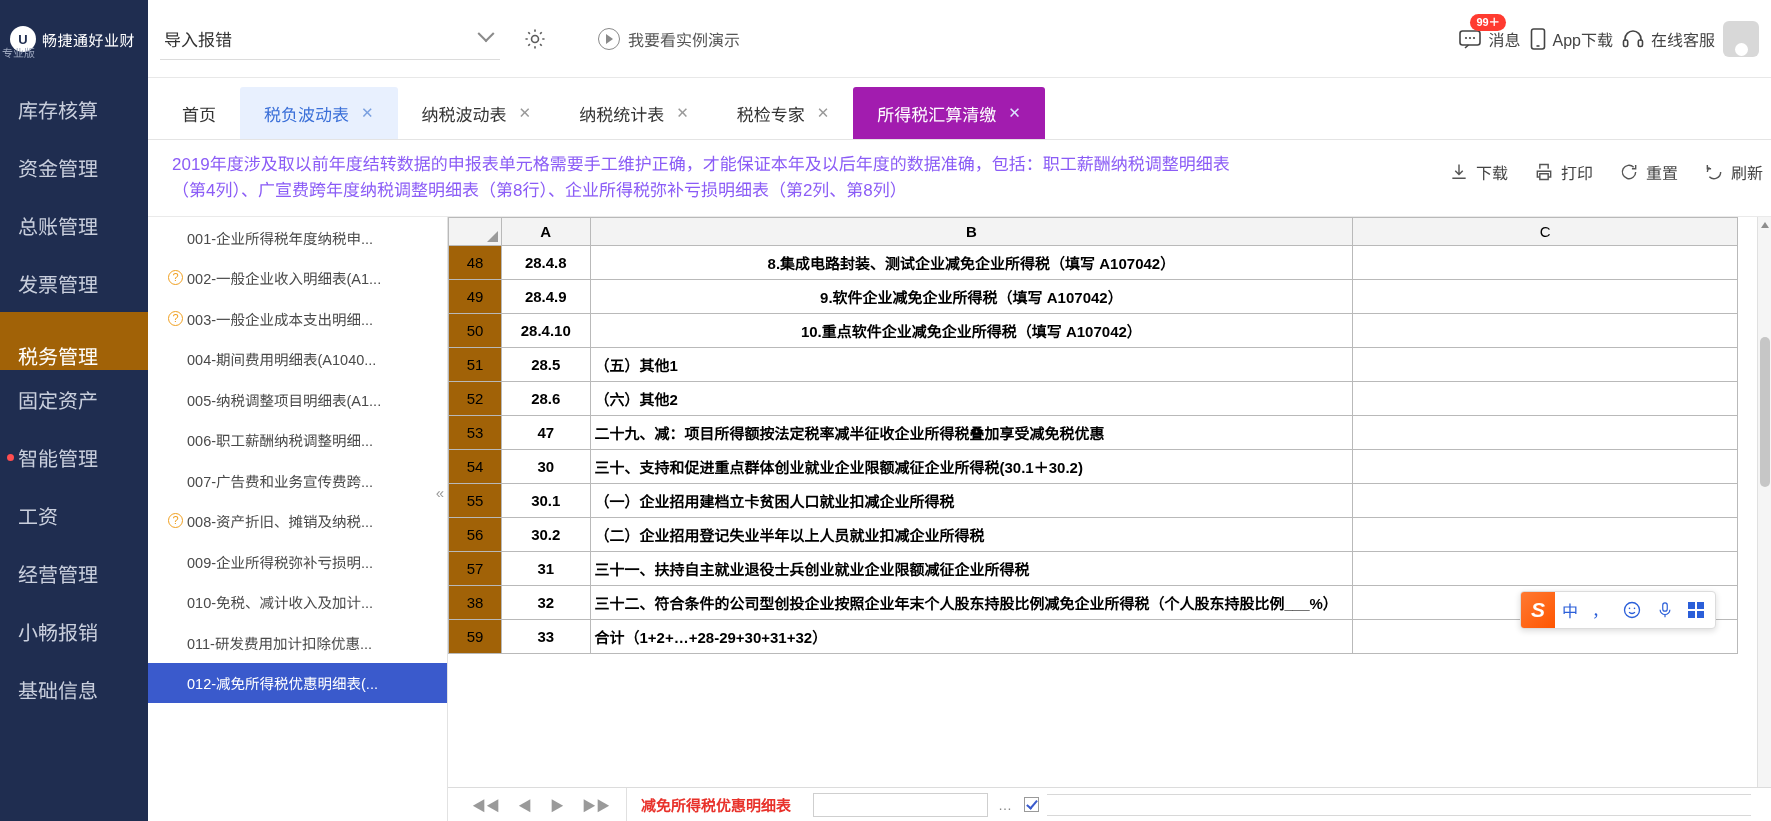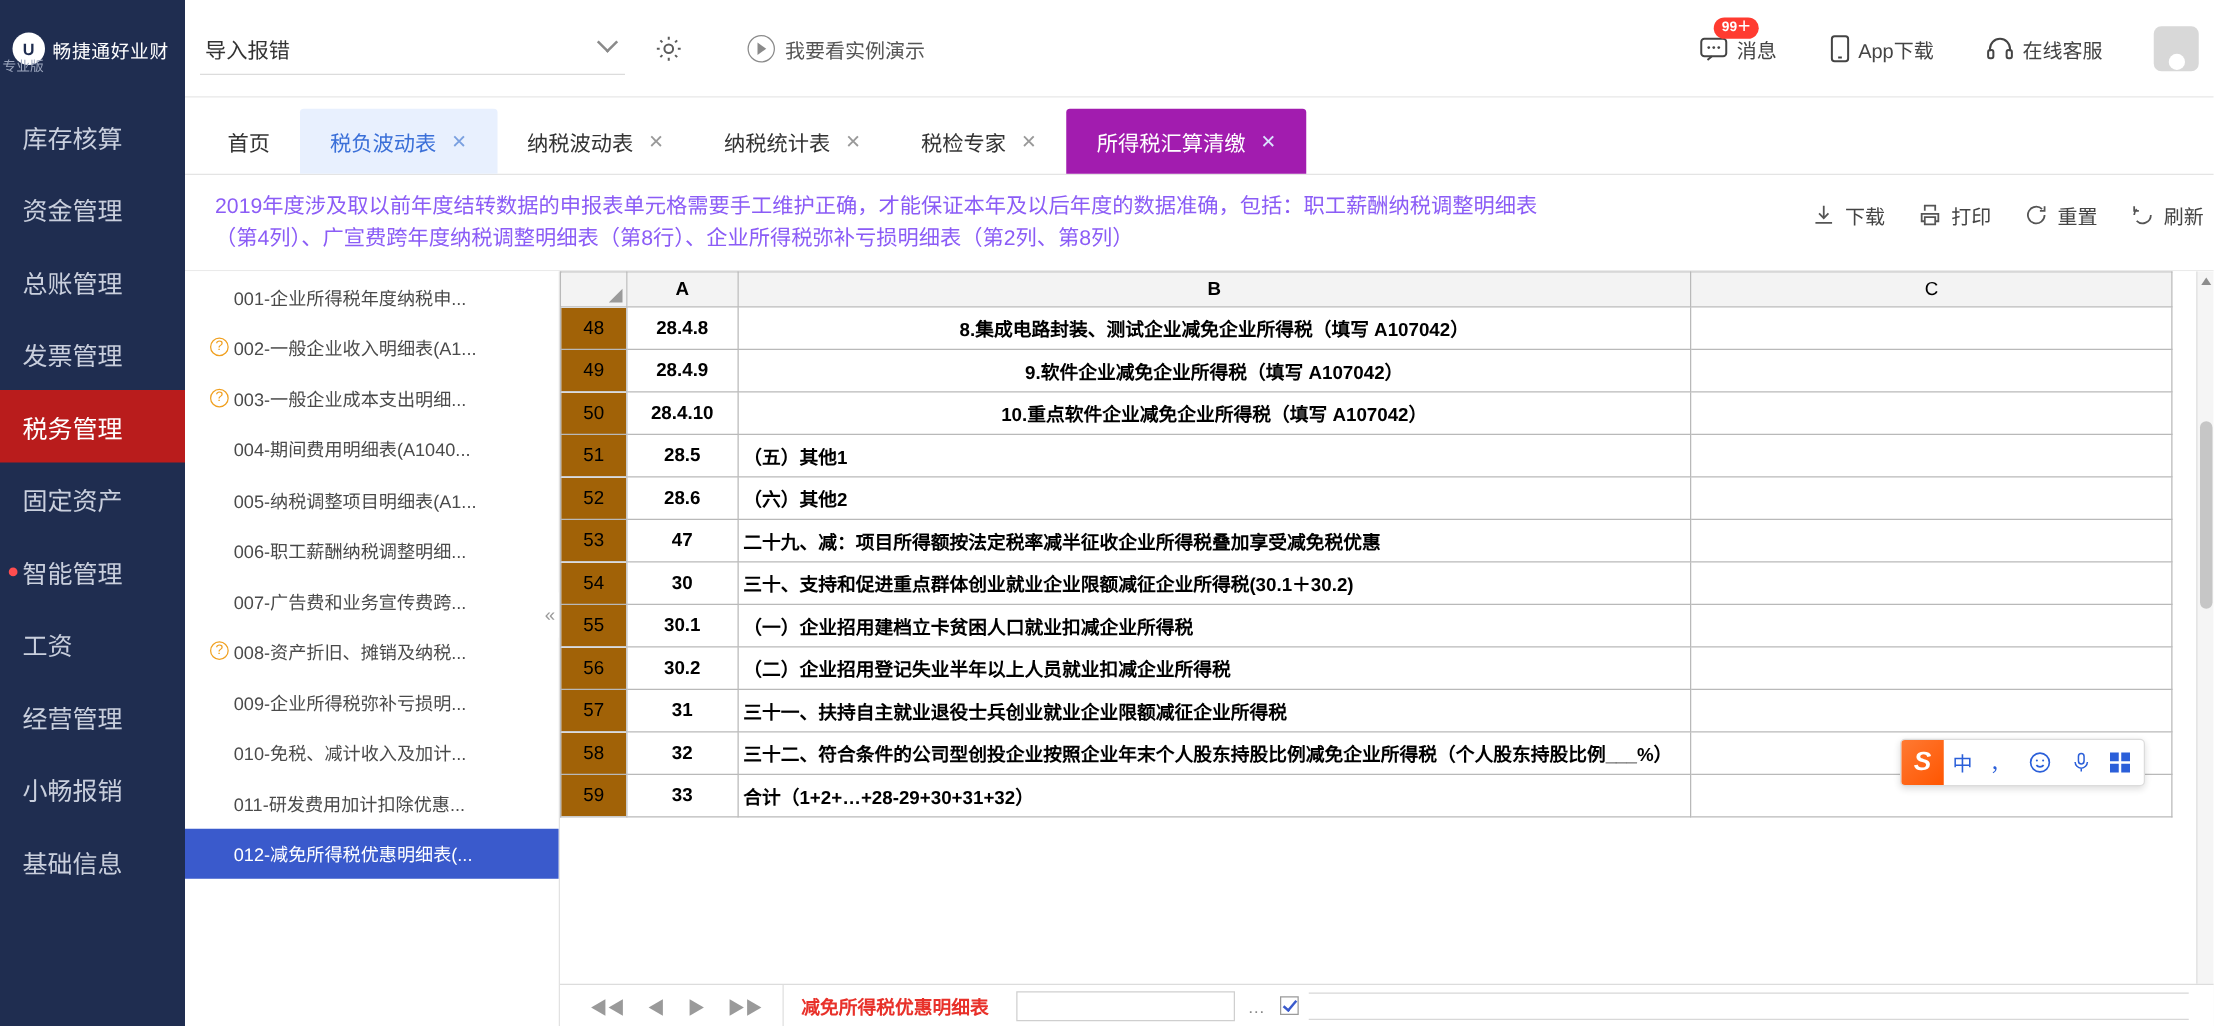--- a/index.html
+++ b/index.html
@@ -154,7 +154,7 @@
     height: 78px;
     display: flex;
     align-items: center;
-    gap: 41px;
+    gap: 8px;
   }
   .tr-item {
     display: flex;

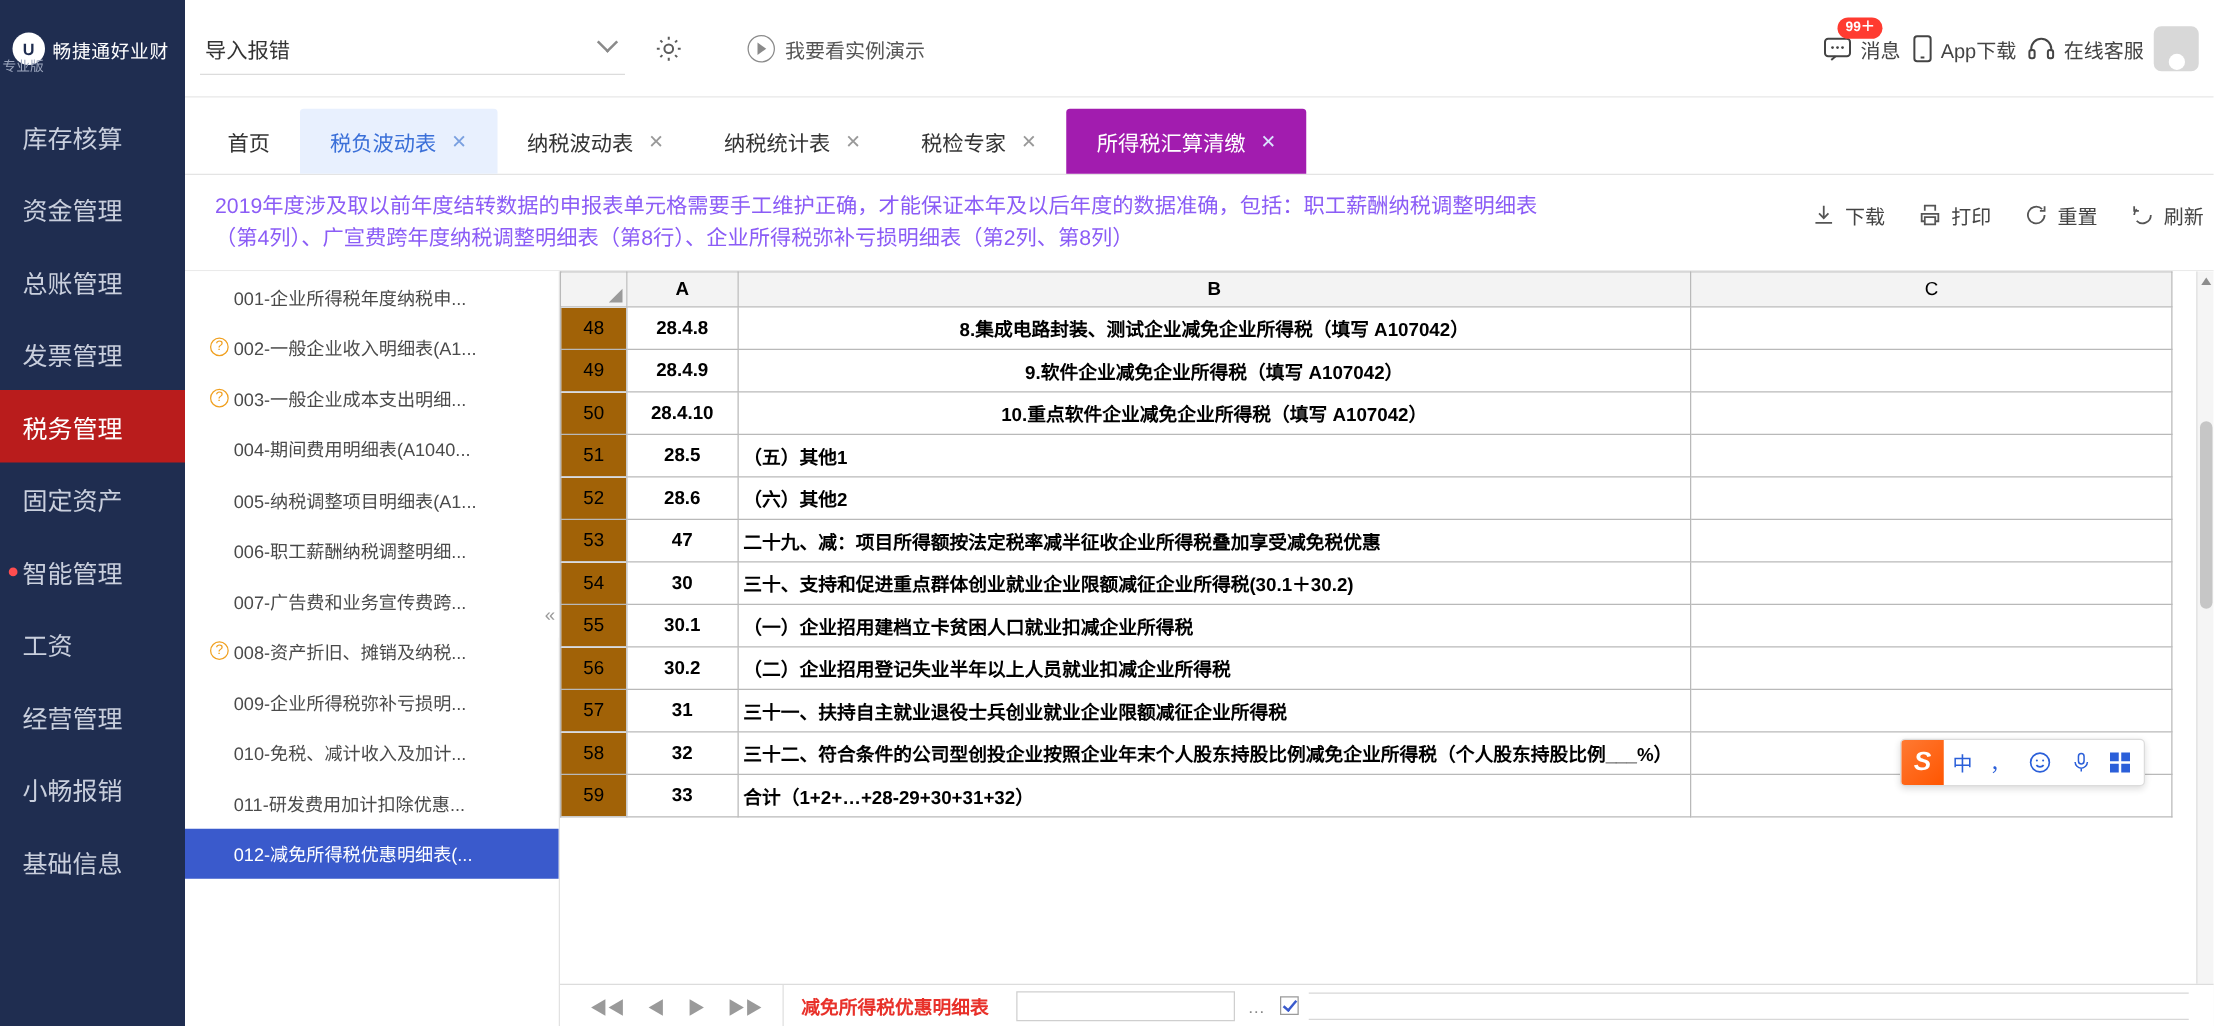--- a/index.html
+++ b/index.html
@@ -69,8 +69,9 @@
     white-space: nowrap;
   }
   .nav-item.active {
-    background: #b91c1c;
+    background: #a16207;
     color: #ffffff;
+    align-items: flex-end;
   }
   .nav-dot {
     position: absolute;

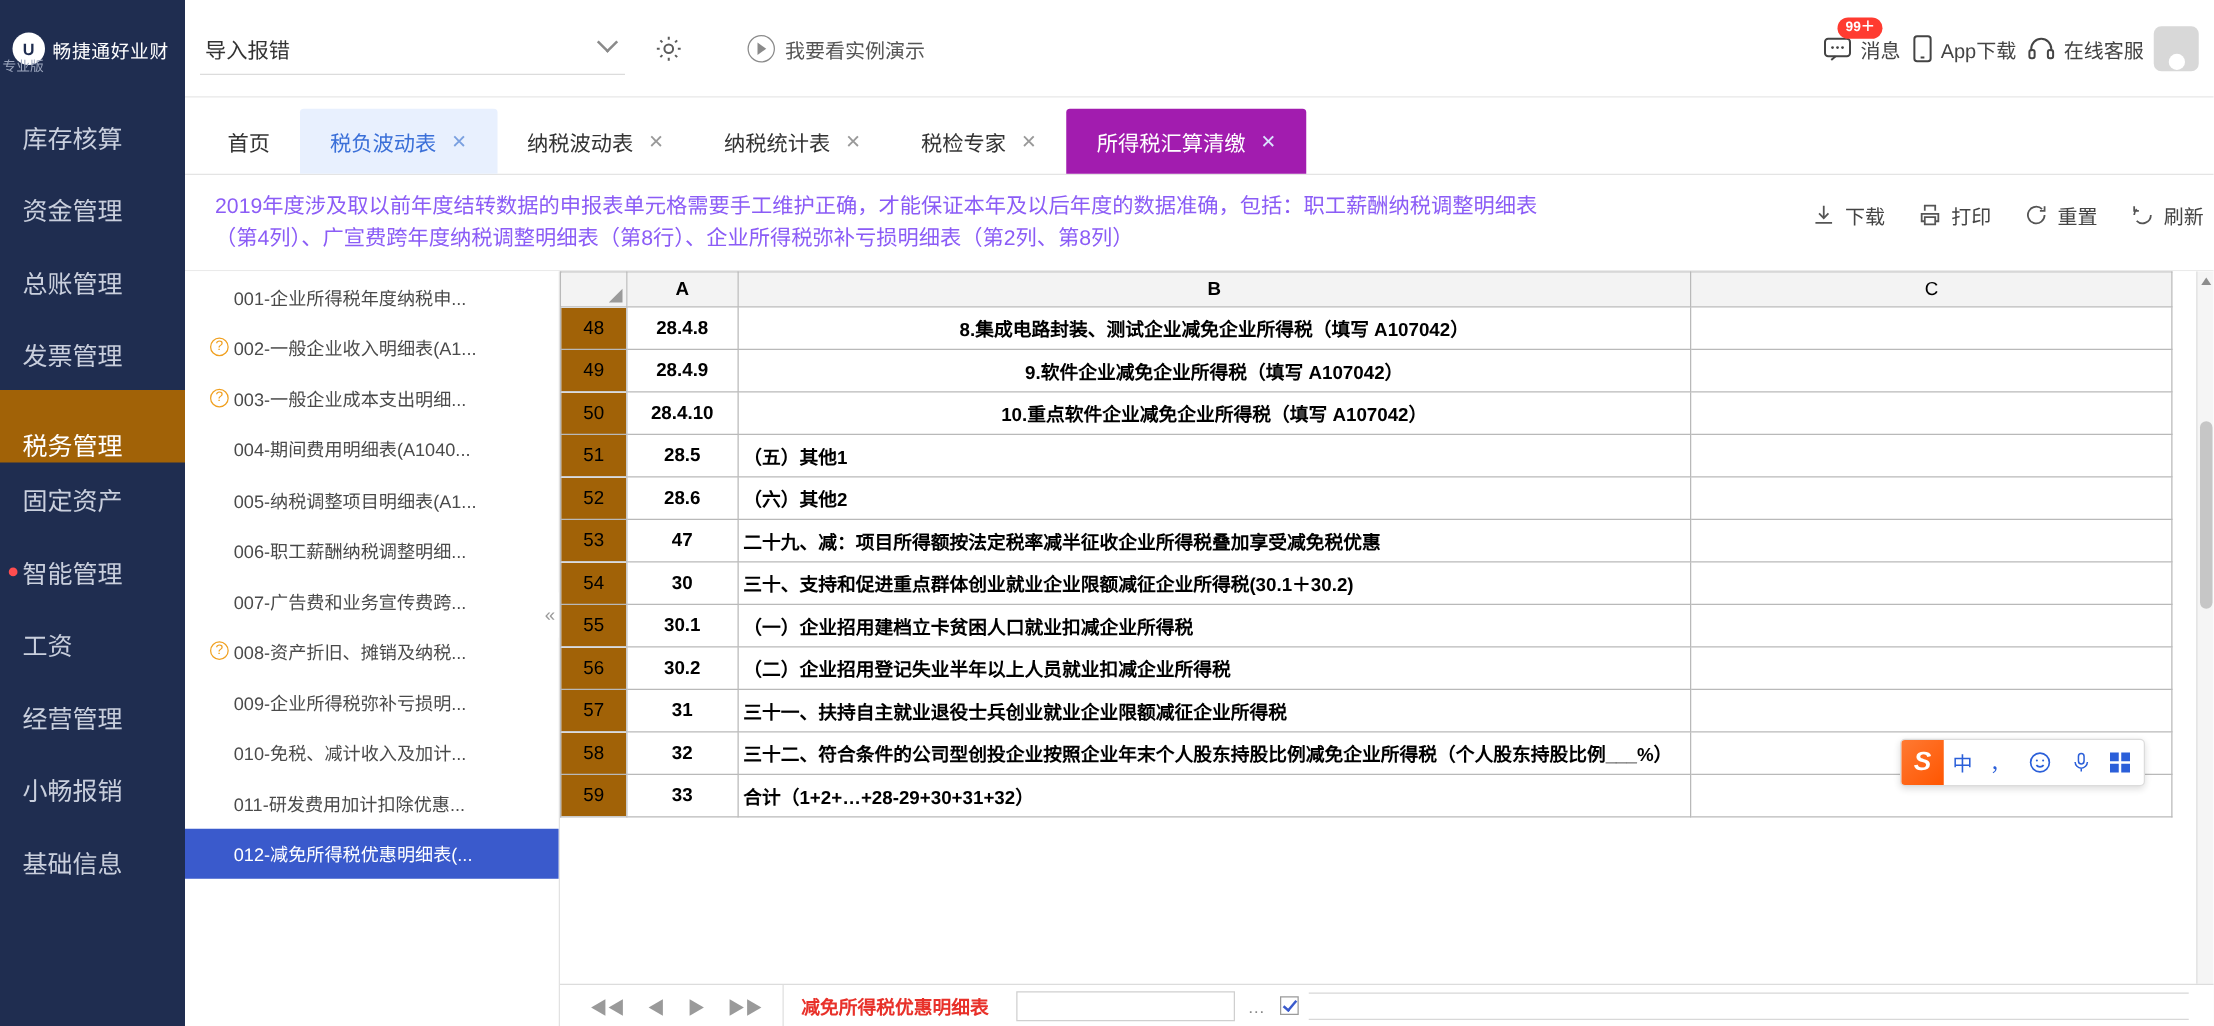--- a/index.html
+++ b/index.html
@@ -782,7 +782,7 @@
                 <td class="cC"></td>
               </tr>
               <tr class="r">
-                <td class="rowhead">58</td>
+                <td class="rowhead">38</td>
                 <td class="cA">32</td>
                 <td class="cB">三十二、符合条件的公司型创投企业按照企业年末个人股东持股比例减免企业所得税（个人股东持股比例___%）</td>
                 <td class="cC"></td>

